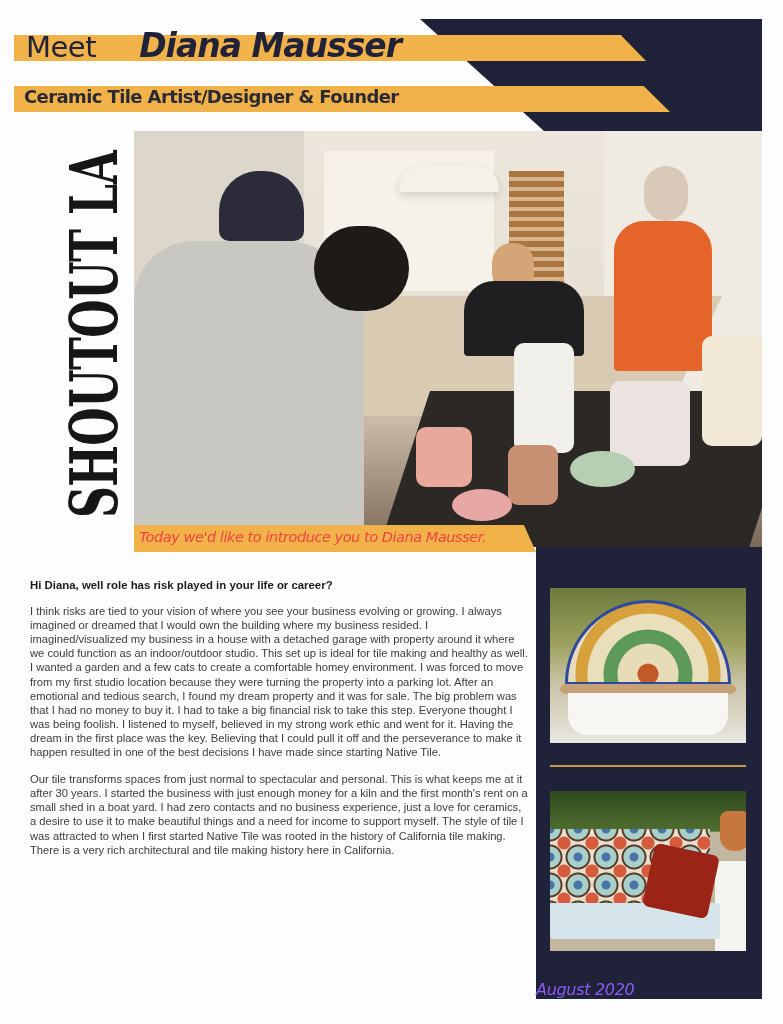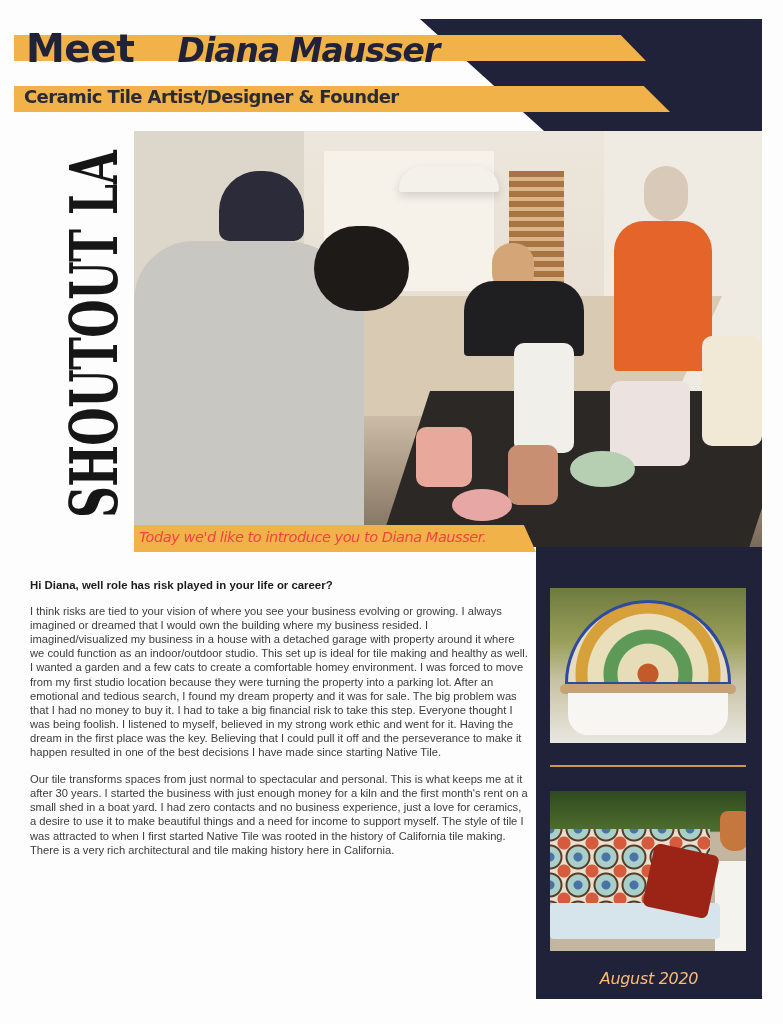--- a/index.html
+++ b/index.html
@@ -27,7 +27,7 @@
     position: absolute; left: 26px; top: 26px; white-space: nowrap;
     font-family: "DejaVu Sans", sans-serif; color: #1f2238;
   }
-  .title-light { font-size: 39px; font-weight: 700; font-style: normal; letter-spacing: -0.5px; }
+  .title-light { font-size: 29px; font-weight: 400; font-style: normal; letter-spacing: -0.5px; }
   .title-bold { font-size: 33px; font-weight: 700; font-style: italic; letter-spacing: -1px; margin-left: 32px; }
   .subtitle-line {
     position: absolute; left: 24px; top: 86px; white-space: nowrap;

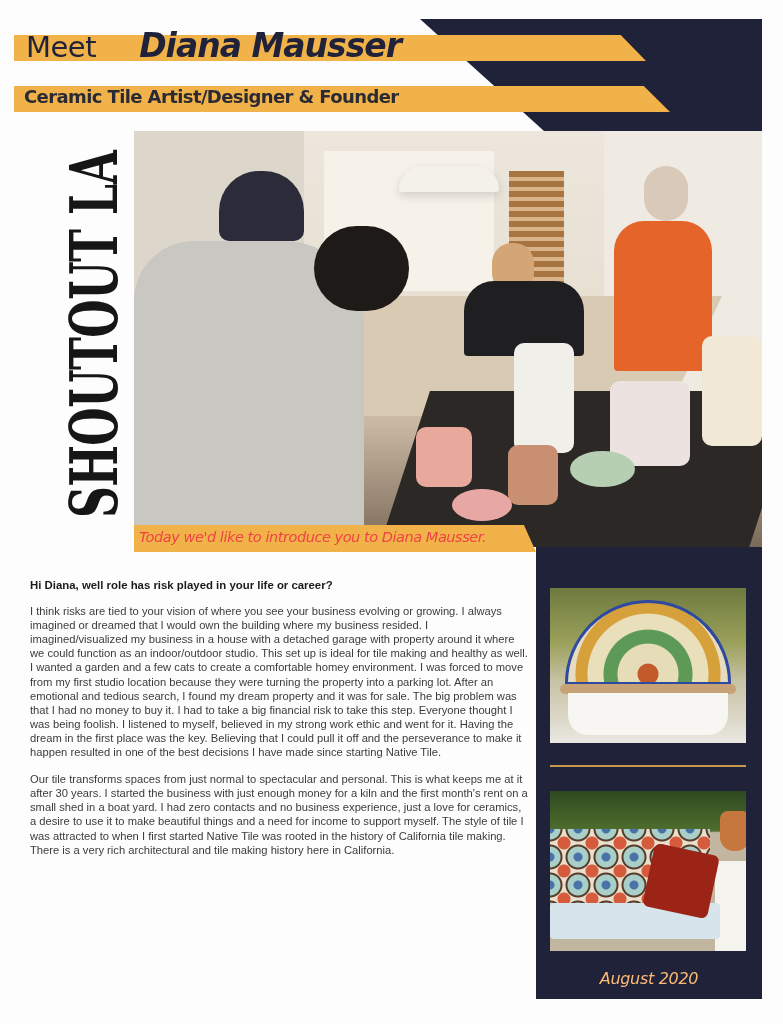--- a/index.html
+++ b/index.html
@@ -126,9 +126,9 @@
   .bench .wall { position:absolute; left:165px; top:70px; width:31px; height:90px; background:#f5f3ee; }
   .bench .pot { position:absolute; left:170px; top:20px; width:30px; height:40px; background:#c6773e; border-radius: 8px 8px 14px 14px; }
   .issue-date {
-    position: absolute; left: 0; top: 422px; width: 100%; text-align: center;
+    position: absolute; left: 0; top: 433px; width: 100%; 
     font-family: "DejaVu Sans", sans-serif; font-style: italic; font-size: 16px;
-    color: #fdba74; letter-spacing: -0.3px;
+    color: #8b5cf6; letter-spacing: -0.3px;
   }
 </style>
 </head>

